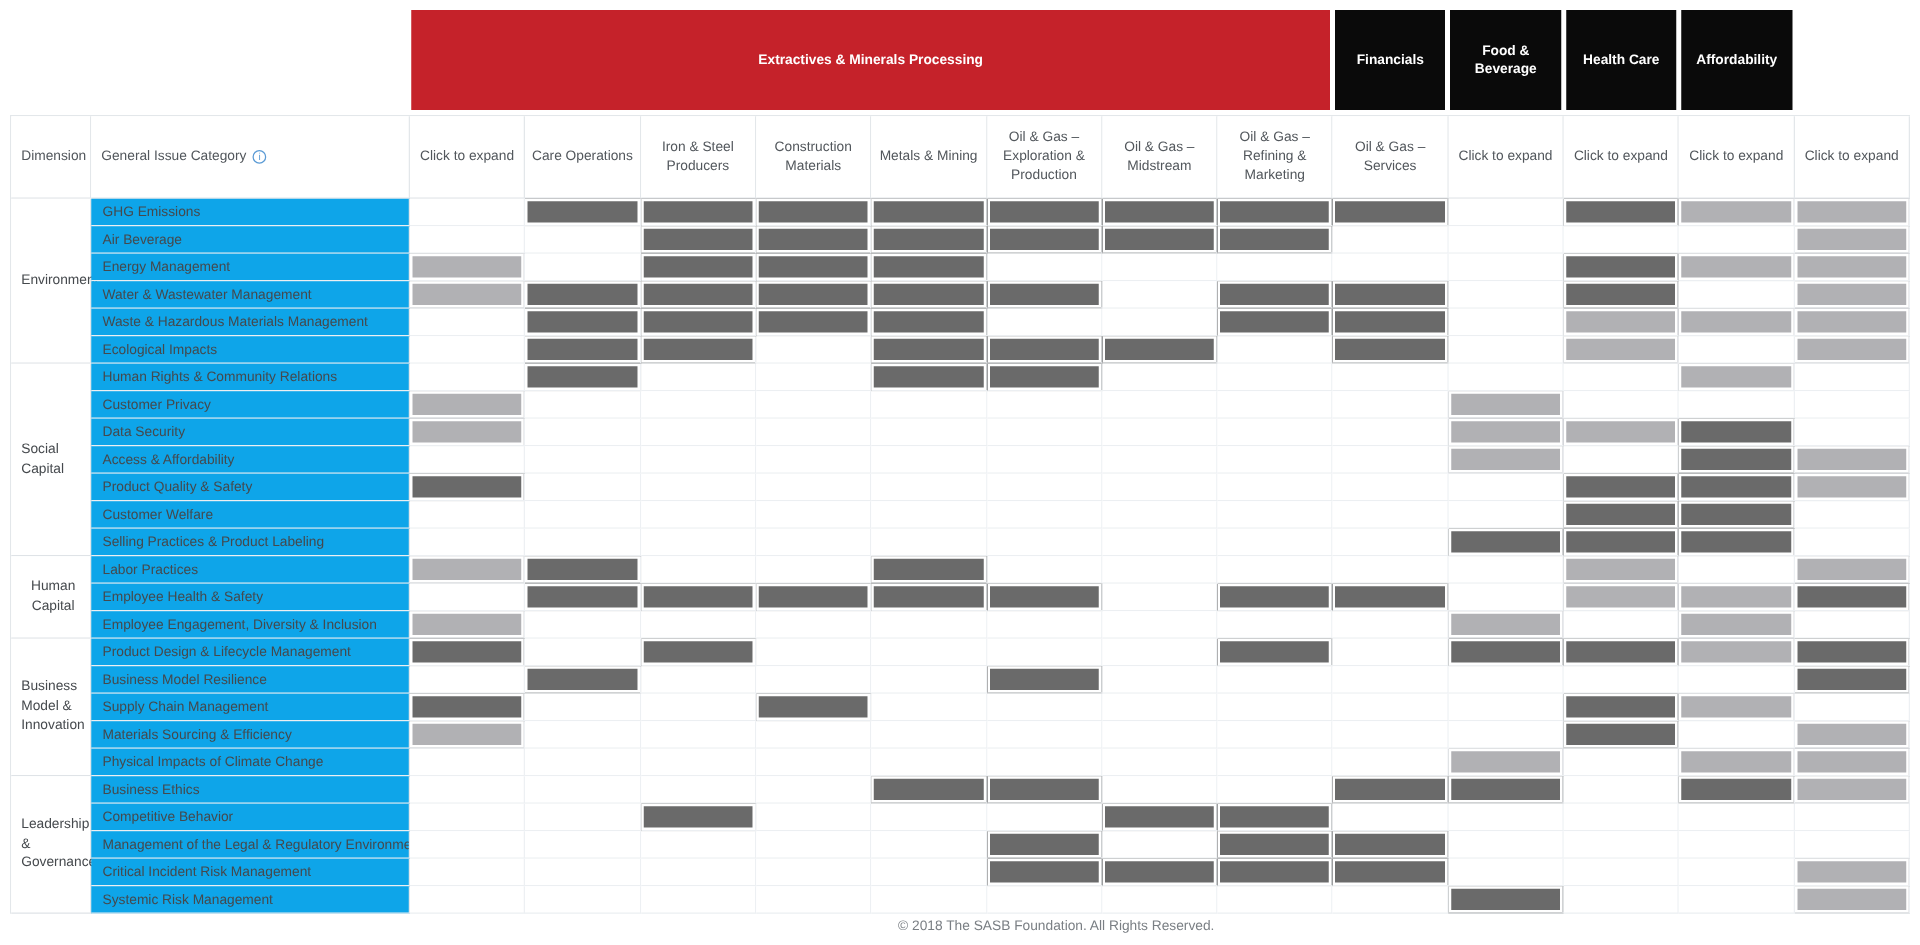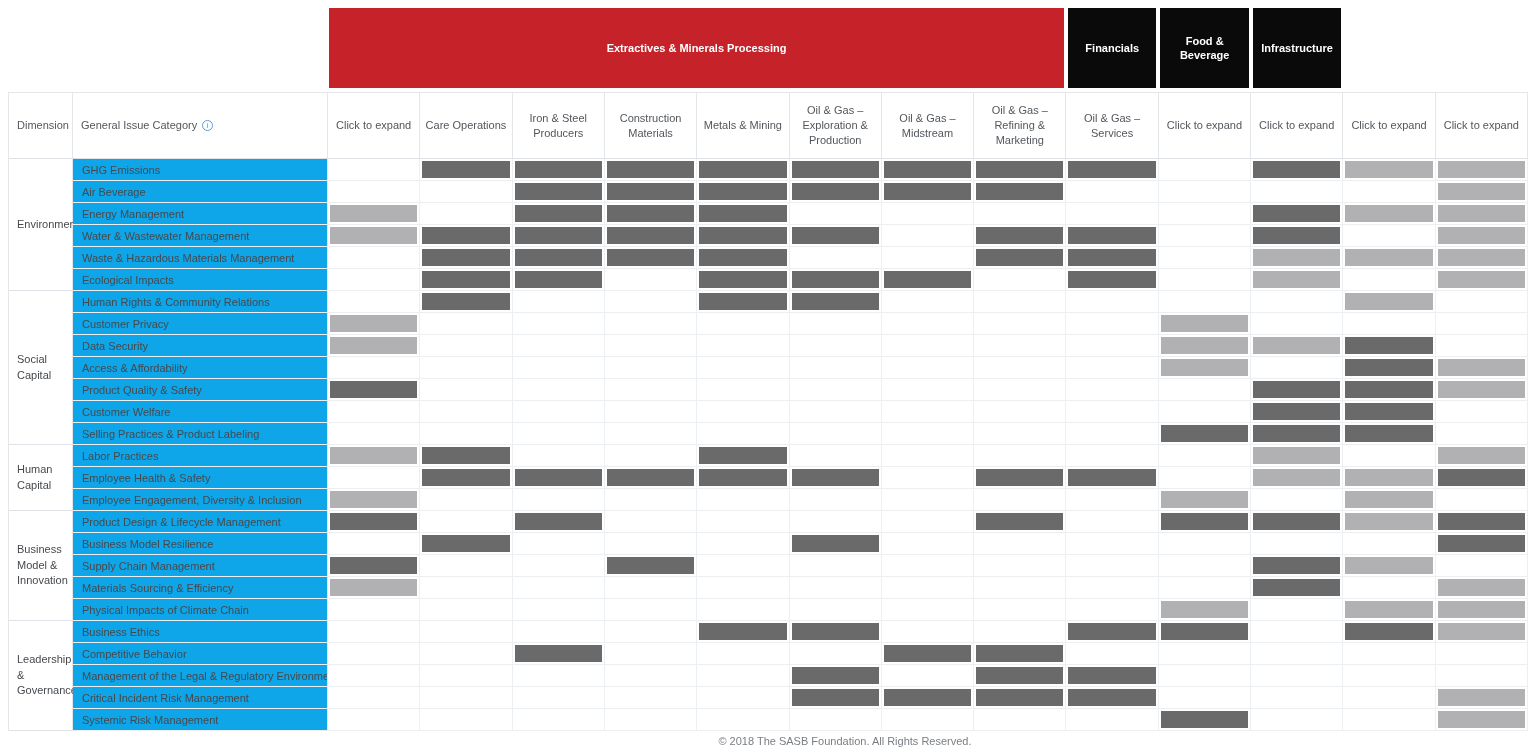--- a/index.html
+++ b/index.html
@@ -41,6 +41,7 @@
       <div class="sector red span-8">Extractives &amp; Minerals Processing</div>
       <div class="sector black">Financials</div>
       <div class="sector black">Food &amp; Beverage</div>
+      <div class="sector black">Health Care</div>
       <div class="sector black">Infrastructure</div>
     </div>
 

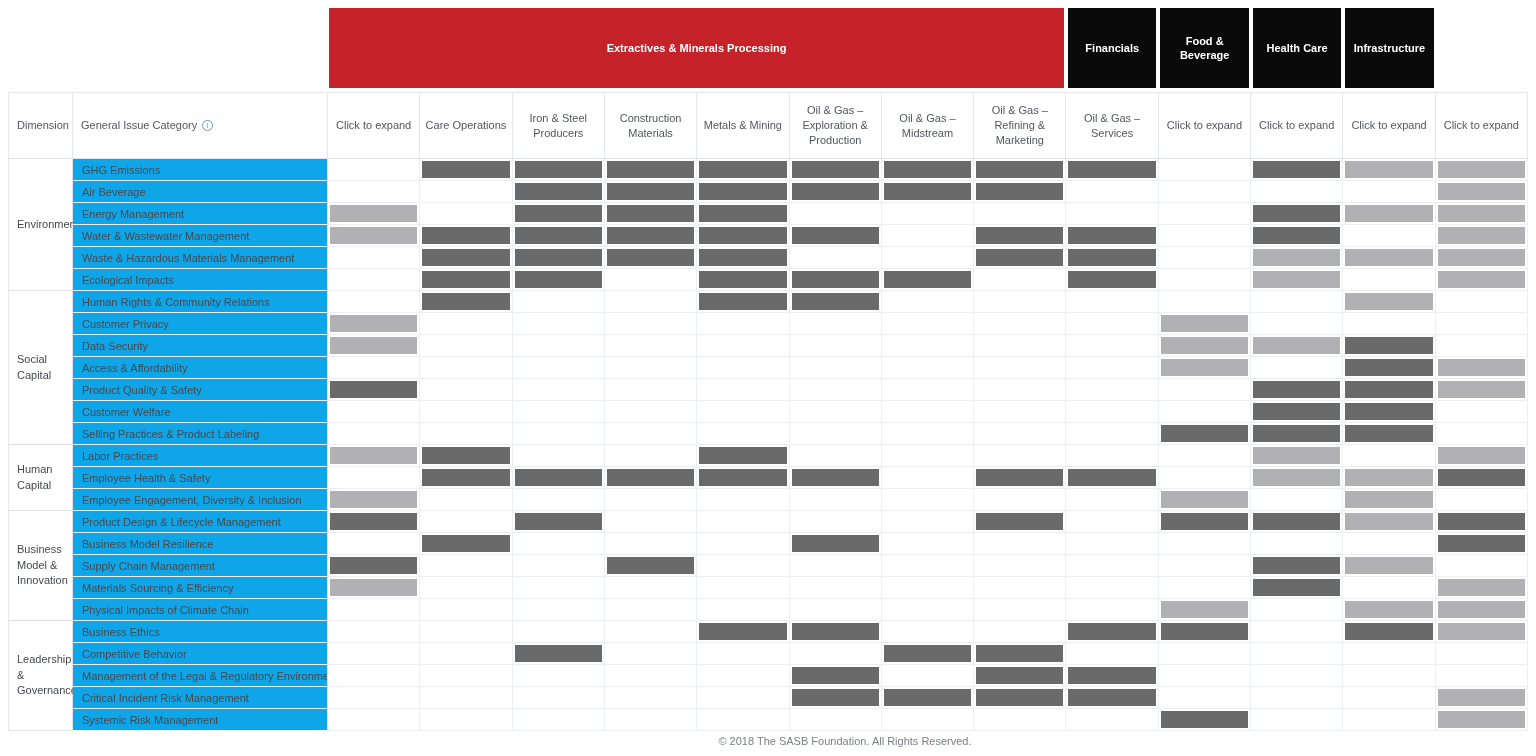--- a/index.html
+++ b/index.html
@@ -42,7 +42,7 @@
       <div class="sector black">Financials</div>
       <div class="sector black">Food &amp; Beverage</div>
       <div class="sector black">Health Care</div>
-      <div class="sector black">Infrastructure</div>
+      <div class="sector black">Affordability</div>
     </div>
 
     <div class="grid" id="grid">

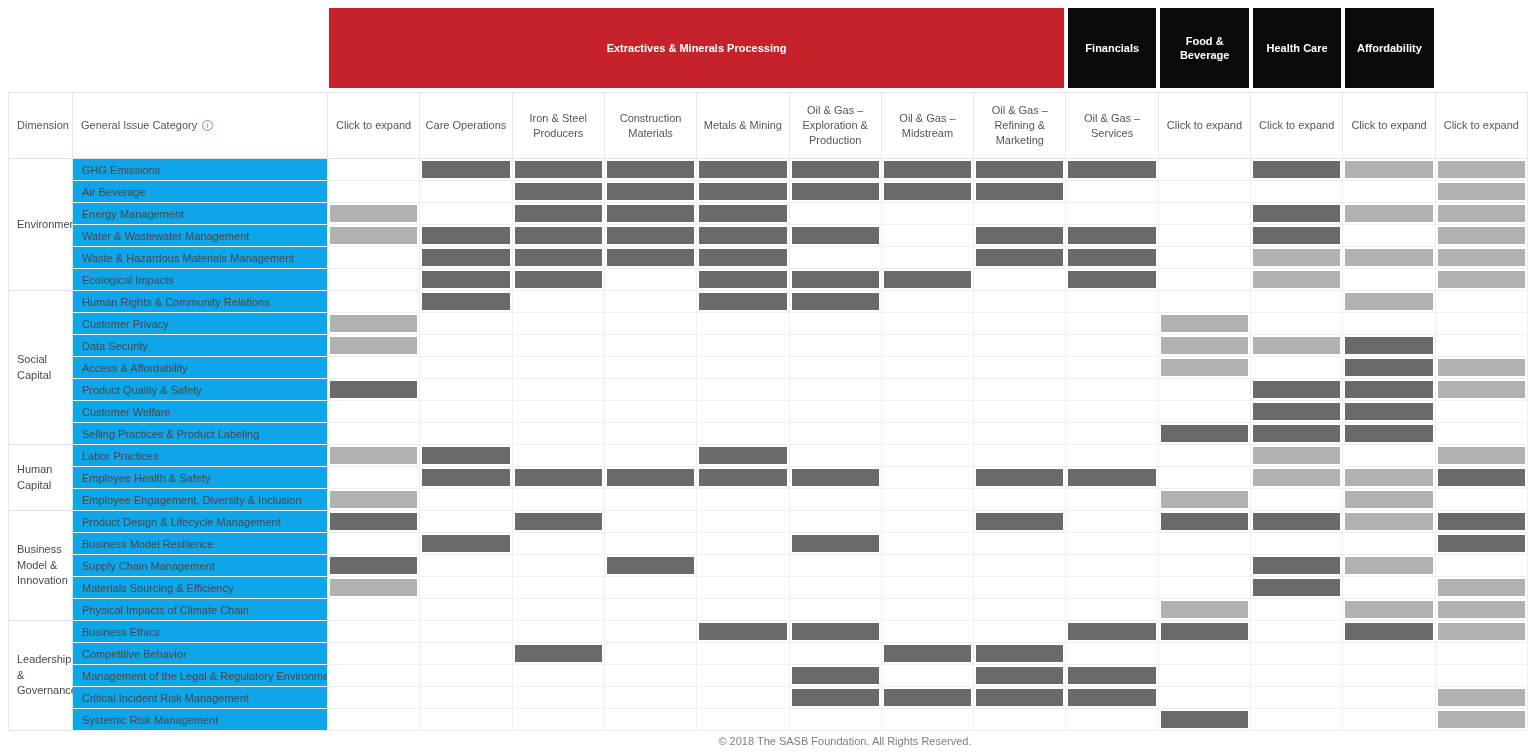--- a/index.html
+++ b/index.html
@@ -249,7 +249,7 @@
         <div class="vcell v2"></div>
         <div class="vcell v2"></div>
         <div class="vcell"></div>
-        <div class="dimcell" style="grid-row: span 3;">Human Capital</div>
+        <div class="dimcell" style="grid-row: span 3; text-align: center;">Human Capital</div>
         <div class="labelcell">Labor Practices</div>
         <div class="vcell v1"></div>
         <div class="vcell v2"></div>

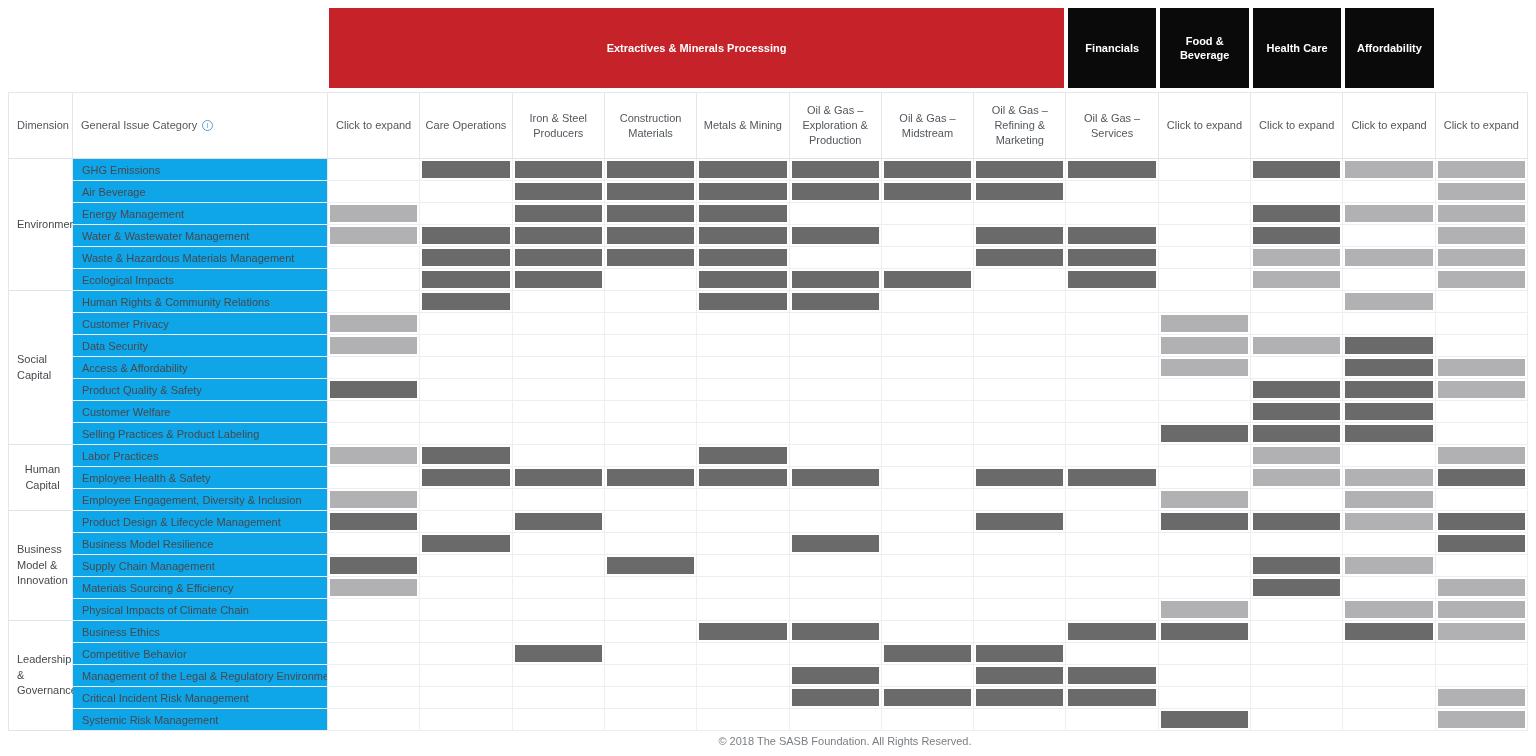--- a/index.html
+++ b/index.html
@@ -349,7 +349,7 @@
         <div class="vcell v2"></div>
         <div class="vcell"></div>
         <div class="vcell v1"></div>
-        <div class="labelcell">Physical Impacts of Climate Chain</div>
+        <div class="labelcell">Physical Impacts of Climate Change</div>
         <div class="vcell"></div>
         <div class="vcell"></div>
         <div class="vcell"></div>

